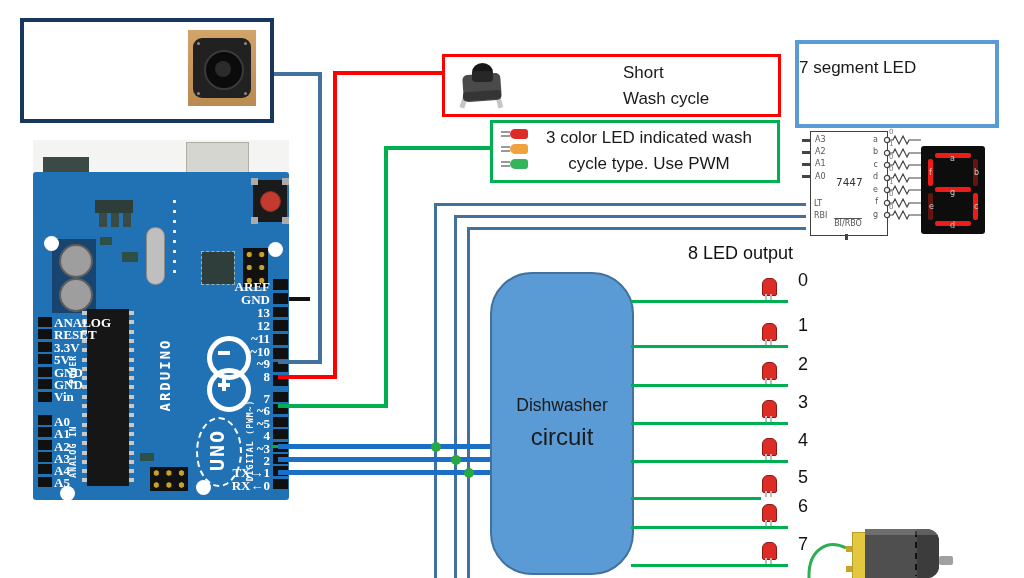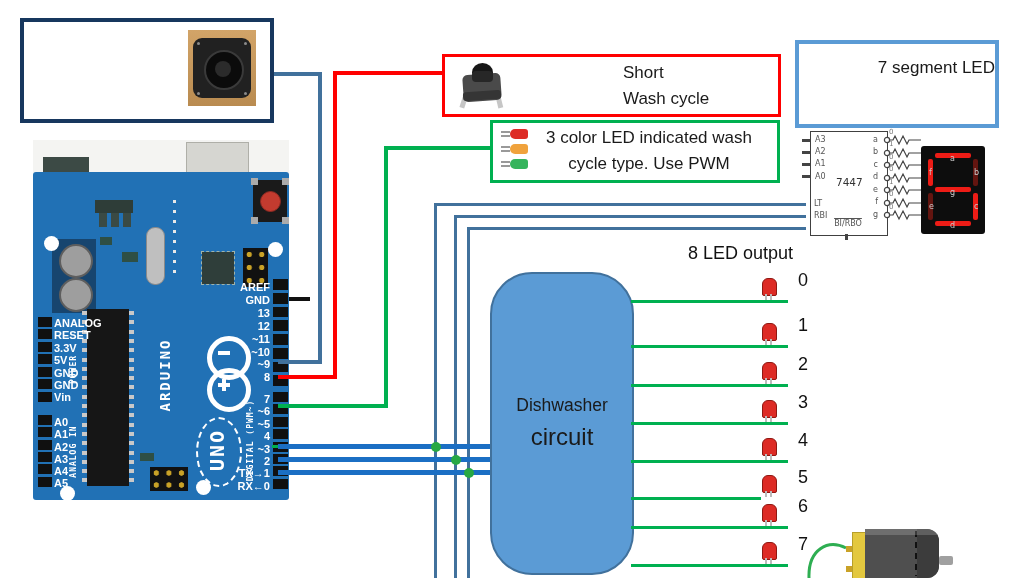--- a/index.html
+++ b/index.html
@@ -354,7 +354,7 @@
   </div>
 
   <div class="abs" style="left:795px;top:40px;width:196px;height:80px;background:#fff;border:4px solid #5B9BD5;">
-    <div class="boxtxt" style="position:absolute;left:0;top:11px;width:100%;text-align:right;">
+    <div class="boxtxt" style="position:absolute;left:0;top:11px;width:100%;text-align:left;">
       <div>7 segment LED</div>
     </div>
   </div>

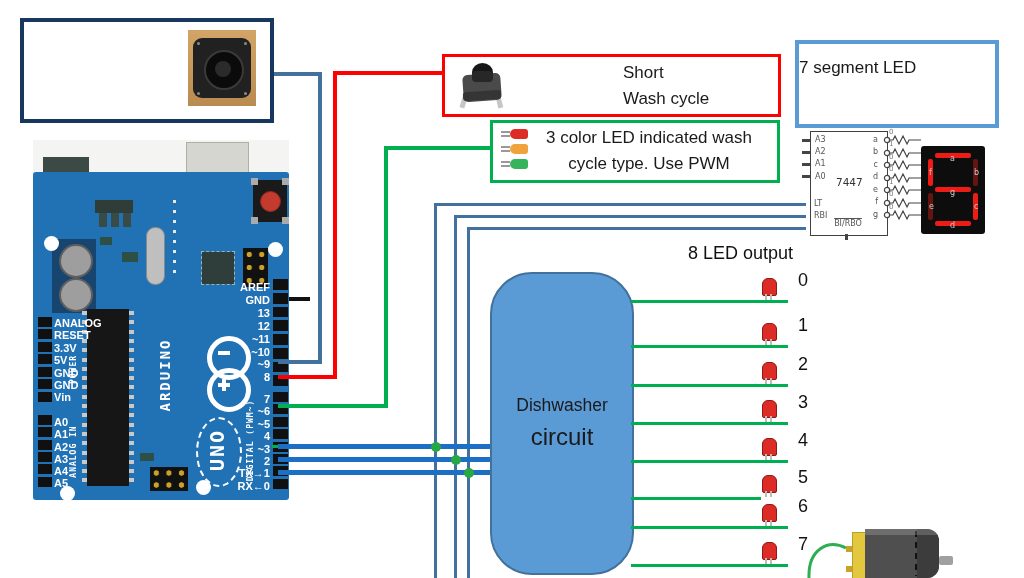--- a/index.html
+++ b/index.html
@@ -7,7 +7,7 @@
   .abs{position:absolute;}
   .wire{position:absolute;}
   .boxtxt{font-size:17px;color:#1a1a1a;line-height:1.5;}
-  .pincol{position:absolute;color:#fff;font-family:Liberation Sans, sans-serif;font-weight:bold;font-size:11px;}
+  .pincol{position:absolute;color:#fff;font-family:Liberation Serif, serif;font-weight:bold;font-size:13px;}
   .pincol span{display:block;}
   .rot{position:absolute;transform:rotate(-90deg);transform-origin:center;color:#fff;font-family:"DejaVu Sans Mono",monospace;font-weight:bold;text-align:center;}
   .chiptxt{position:absolute;font-family:"DejaVu Sans",sans-serif;color:#555;font-size:8px;}

